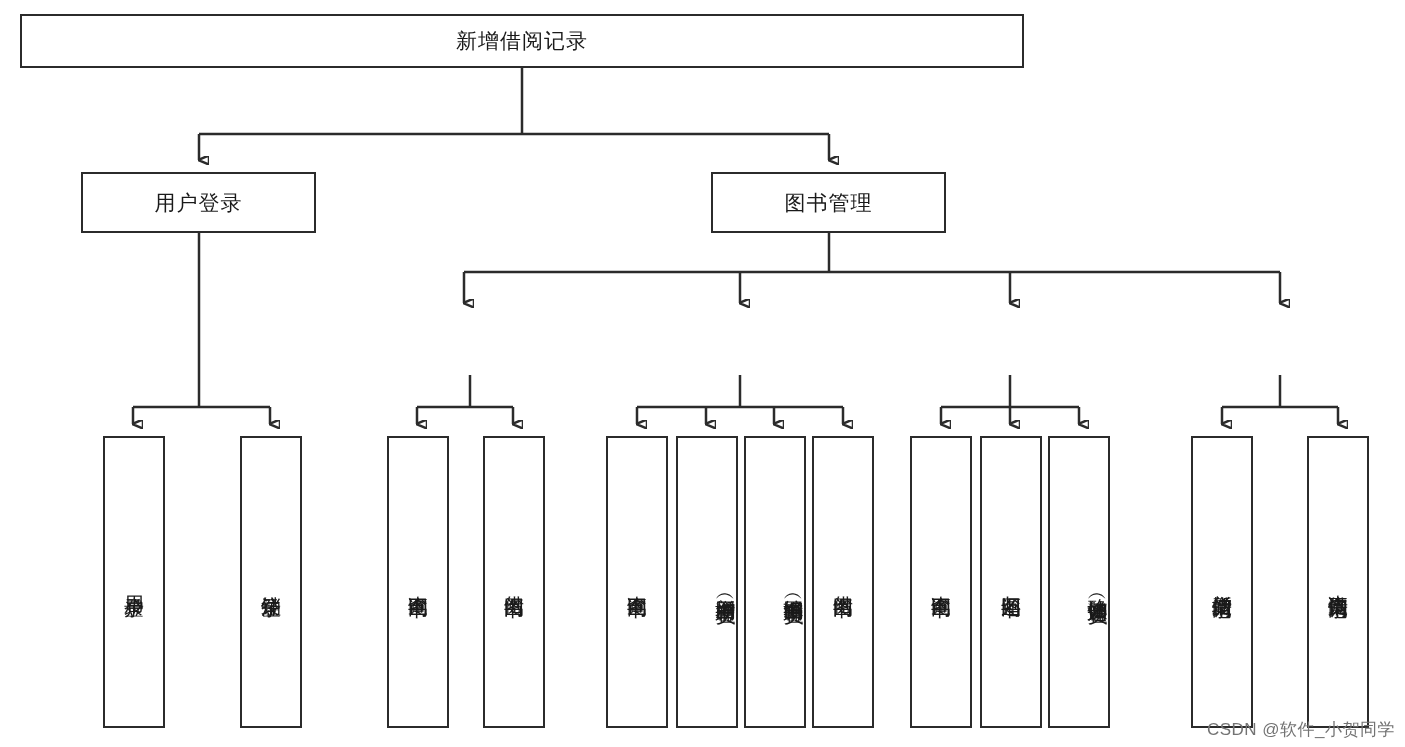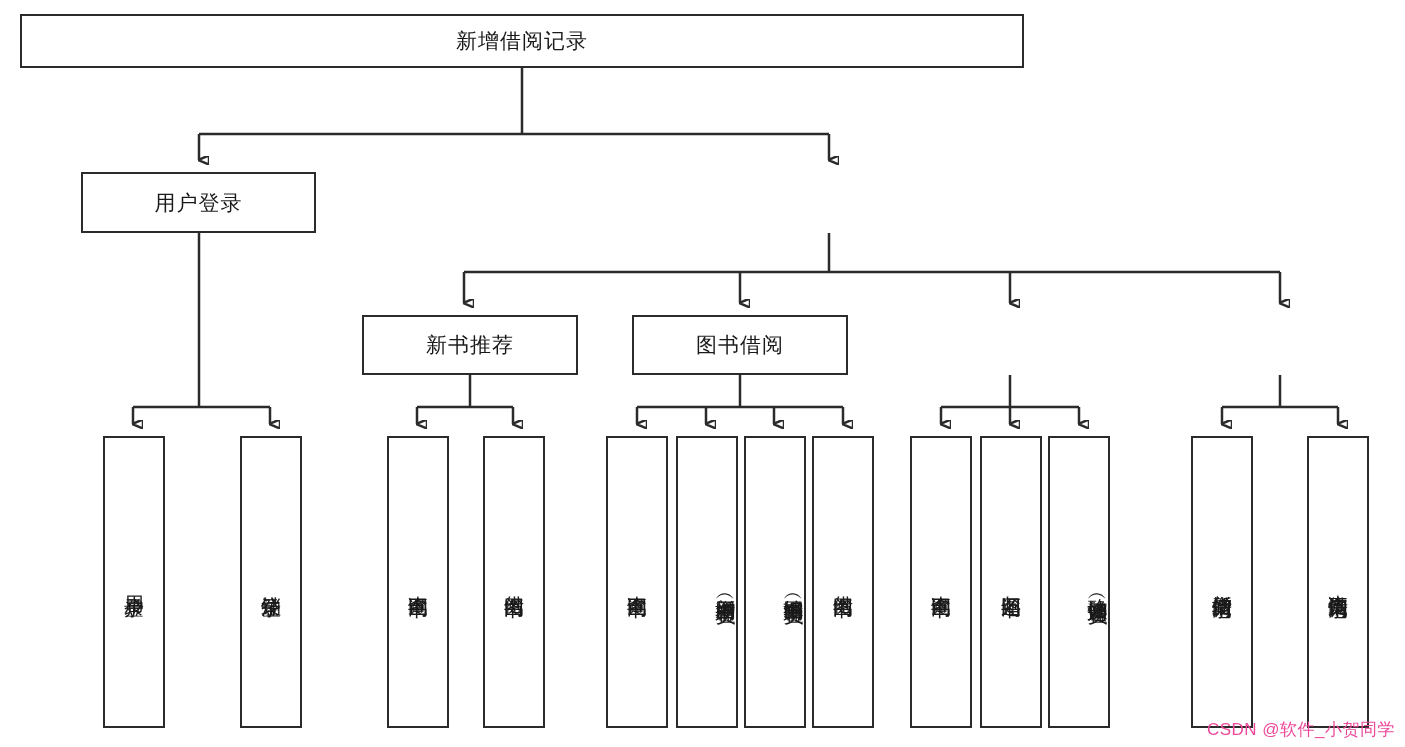--- a/index.html
+++ b/index.html
@@ -74,6 +74,7 @@
   <div class="node h" style="left:20px;top:14px;width:1004px;height:54px;">新增借阅记录</div>
 
   <div class="node h" style="left:81px;top:172px;width:235px;height:61px;">用户登录</div>
+  <div class="node h" style="left:711px;top:172px;width:235px;height:61px;">图书管理</div>
 
   <div class="node h" style="left:362px;top:315px;width:216px;height:60px;">新书推荐</div>
   <div class="node h" style="left:632px;top:315px;width:216px;height:60px;">图书借阅</div>

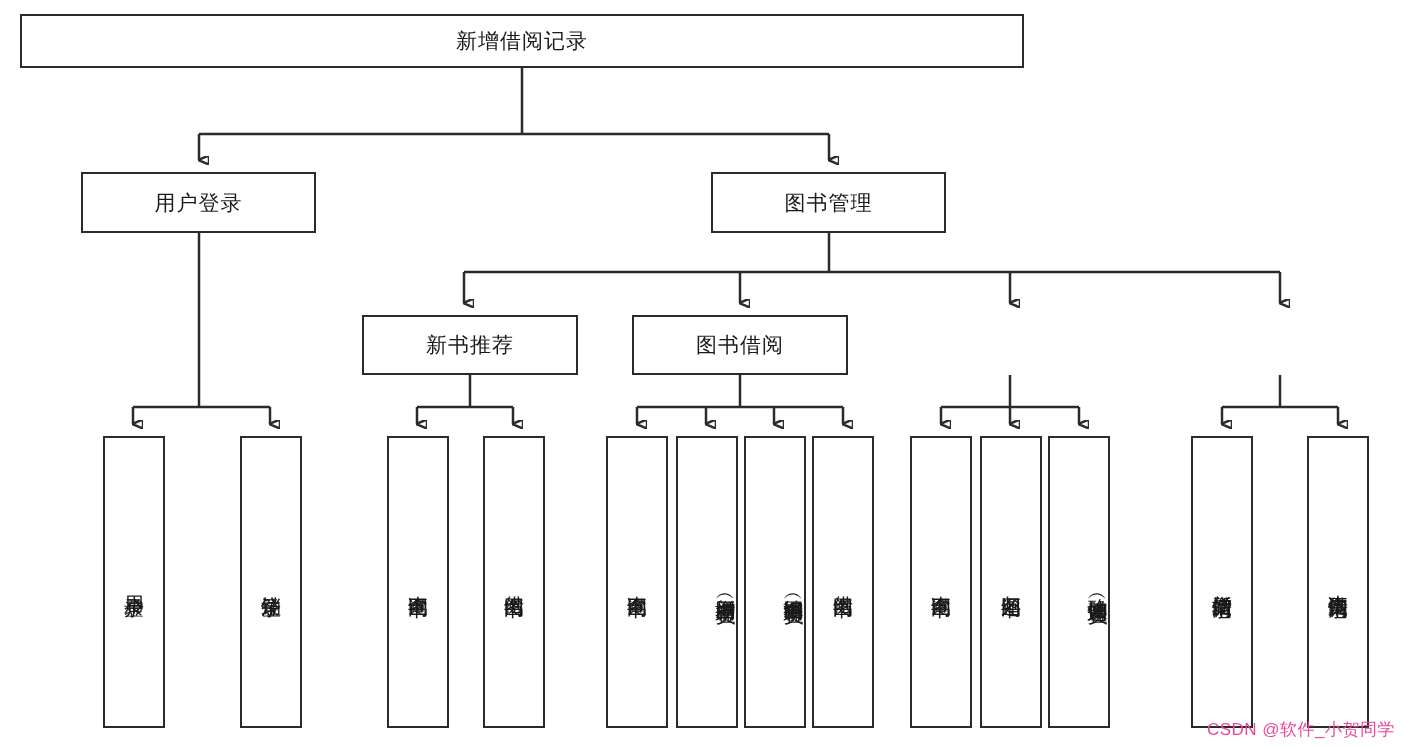--- a/index.html
+++ b/index.html
@@ -76,7 +76,6 @@
   <div class="node h" style="left:81px;top:172px;width:235px;height:61px;">用户登录</div>
   <div class="node h" style="left:711px;top:172px;width:235px;height:61px;">图书管理</div>
 
-  <div class="node h" style="left:362px;top:315px;width:216px;height:60px;">新书推荐</div>
   <div class="node h" style="left:632px;top:315px;width:216px;height:60px;">图书借阅</div>
 
   <div class="node leaf mid" style="left:103px;top:436px;width:62px;height:292px;">用户登录</div>

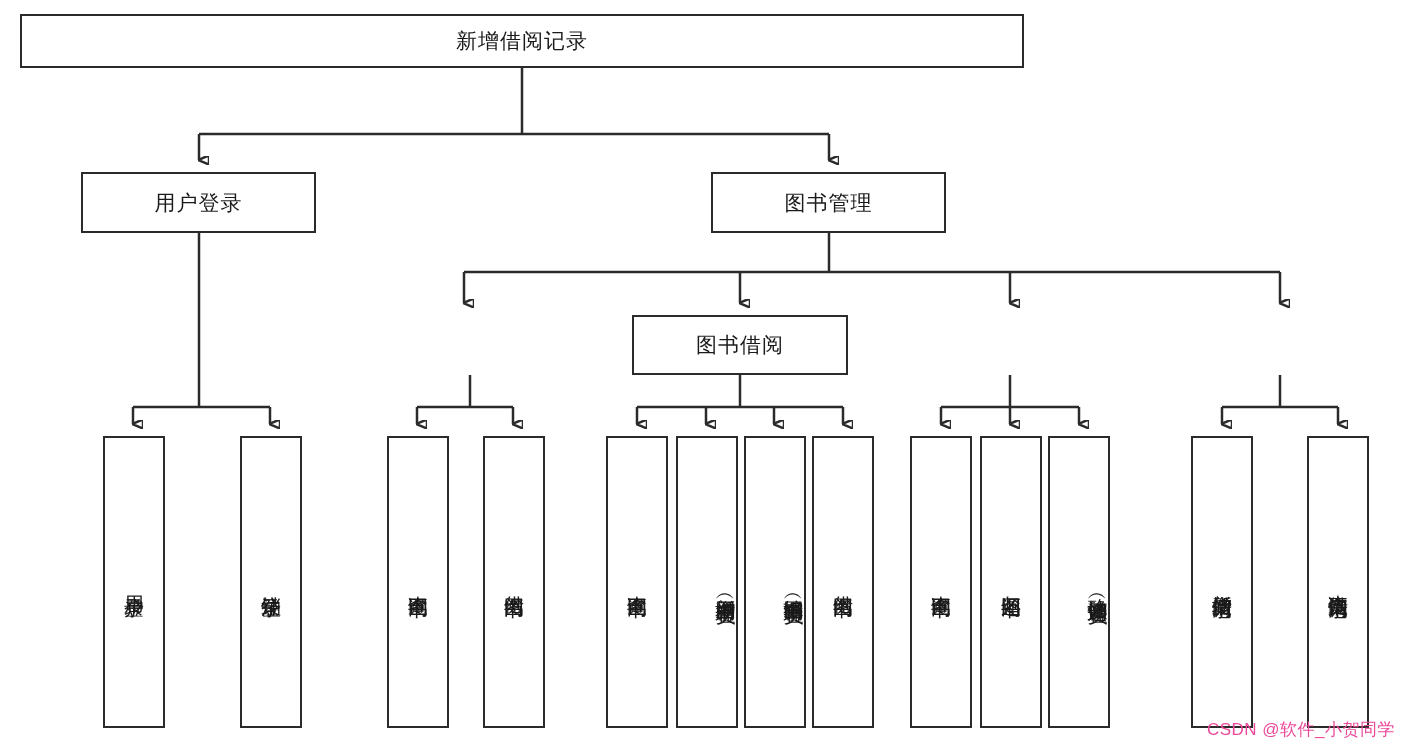--- a/index.html
+++ b/index.html
@@ -76,7 +76,6 @@
   <div class="node h" style="left:81px;top:172px;width:235px;height:61px;">用户登录</div>
   <div class="node h" style="left:711px;top:172px;width:235px;height:61px;">图书管理</div>
 
-  <div class="node h" style="left:632px;top:315px;width:216px;height:60px;">图书借阅</div>
 
   <div class="node leaf mid" style="left:103px;top:436px;width:62px;height:292px;">用户登录</div>
   <div class="node leaf mid" style="left:240px;top:436px;width:62px;height:292px;">注销登录</div>

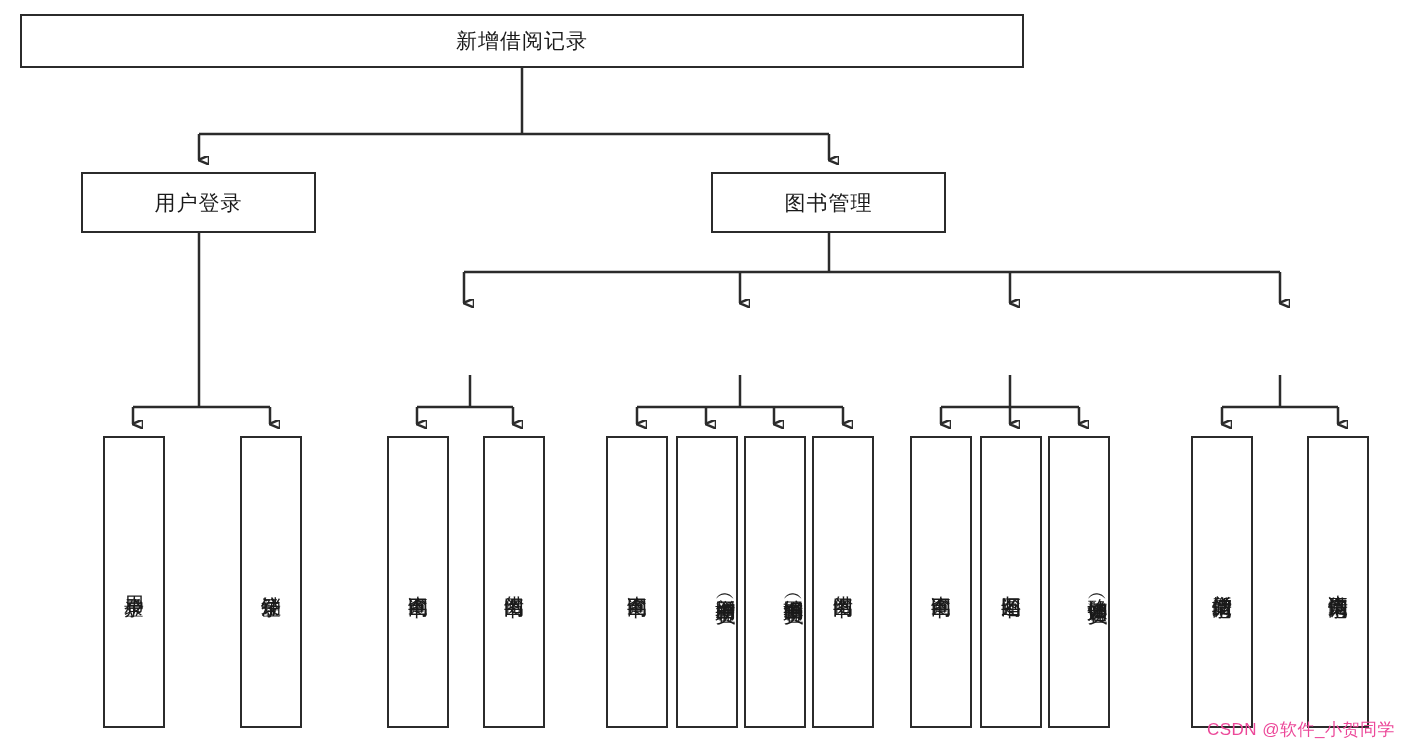--- a/index.html
+++ b/index.html
@@ -15,7 +15,7 @@
 
   svg#wires{position:absolute;left:0;top:0;width:1405px;height:747px;pointer-events:none;}
   svg#wires line, svg#wires path{stroke:#2b2b2b;stroke-width:2.5;fill:none;}
-  #watermark{position:absolute;right:10px;bottom:6px;font-size:17px;color:#ec4899;
+  #watermark{position:absolute;right:10px;bottom:6px;font-size:17px;color:#737373;
              letter-spacing:.5px;white-space:nowrap;}
 </style>
 </head>

